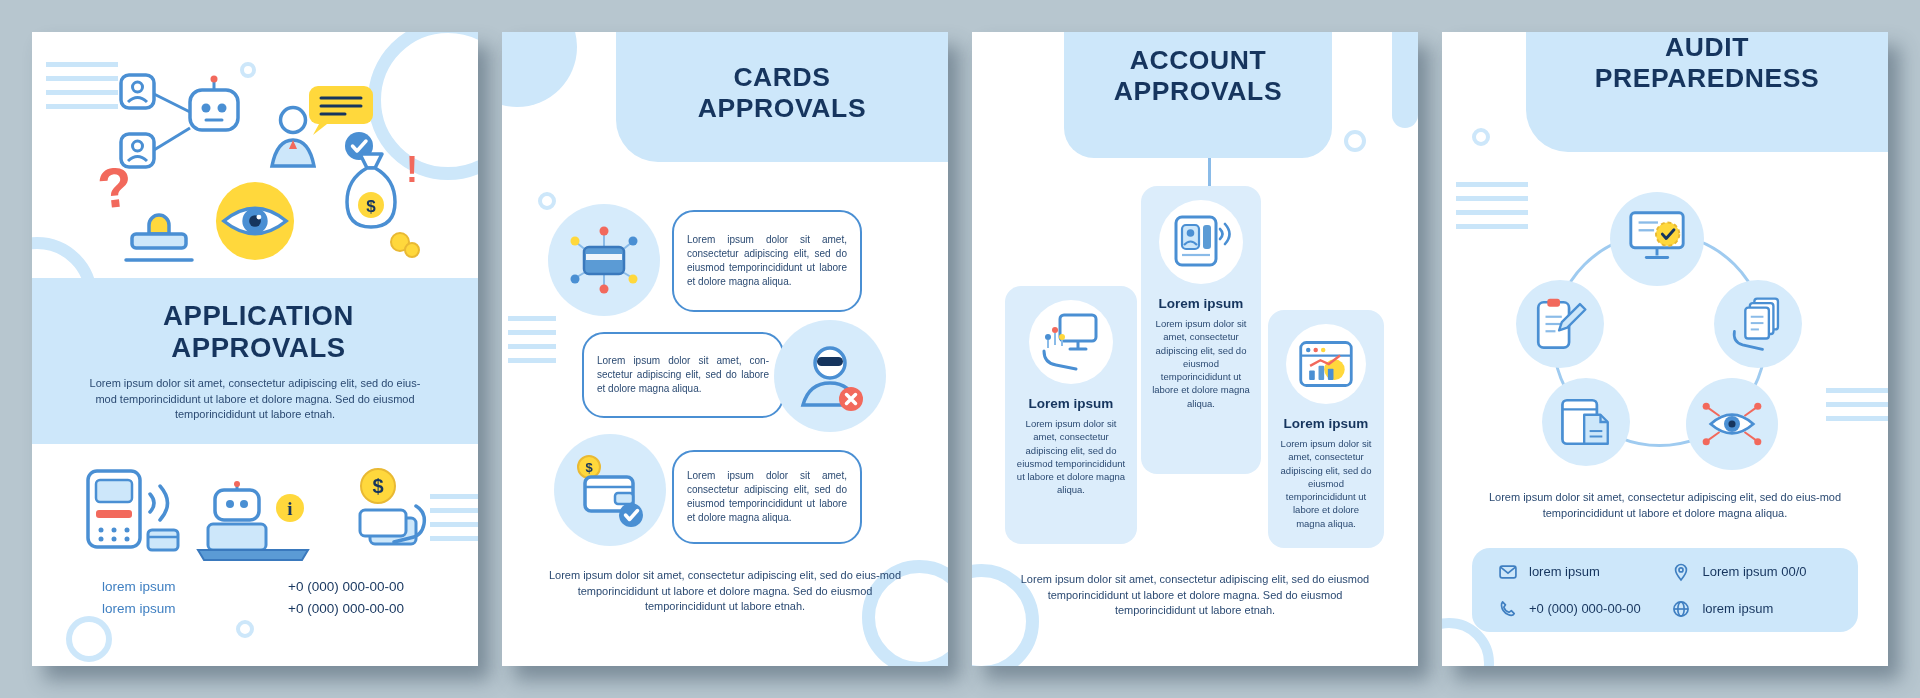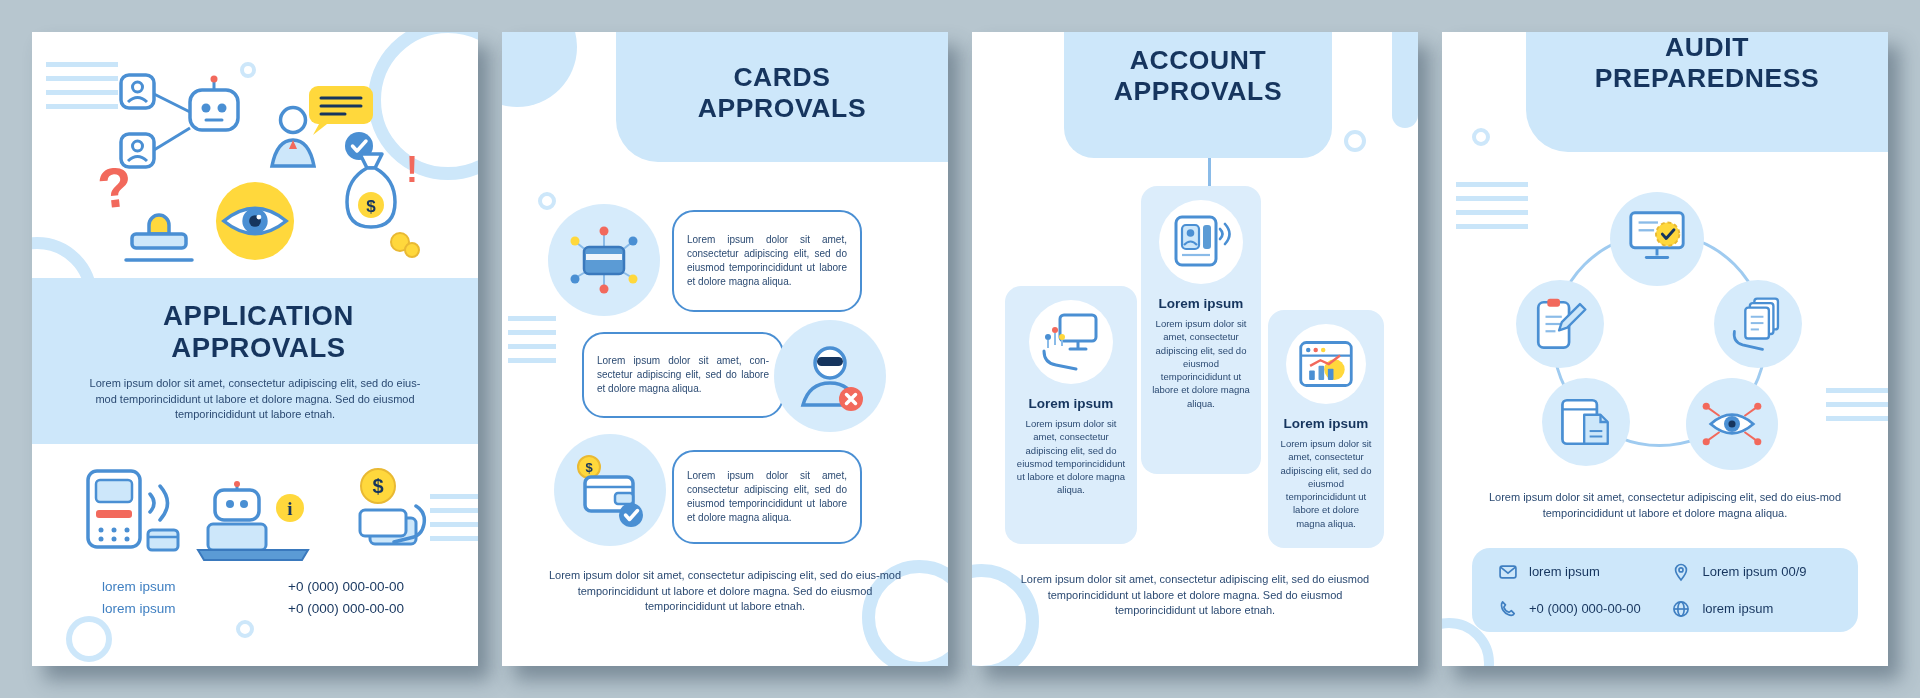--- a/index.html
+++ b/index.html
@@ -426,7 +426,7 @@
         <path d="M12 21.5 C7.5 16 5.5 12.5 5.5 9.5 a6.5 6.5 0 0 1 13 0 c0 3 -2 6.5 -6.5 12 z" fill="none" stroke="#3f7fc1" stroke-width="2"></path>
         <circle cx="12" cy="9.5" r="2.4" fill="none" stroke="#3f7fc1" stroke-width="2"></circle>
       </svg>
-      <span>Lorem ipsum 00/9</span>
+      <span>Lorem ipsum 00/0</span>
     </div>
     <div class="citem">
       <svg width="20" height="20" viewBox="0 0 24 24">

